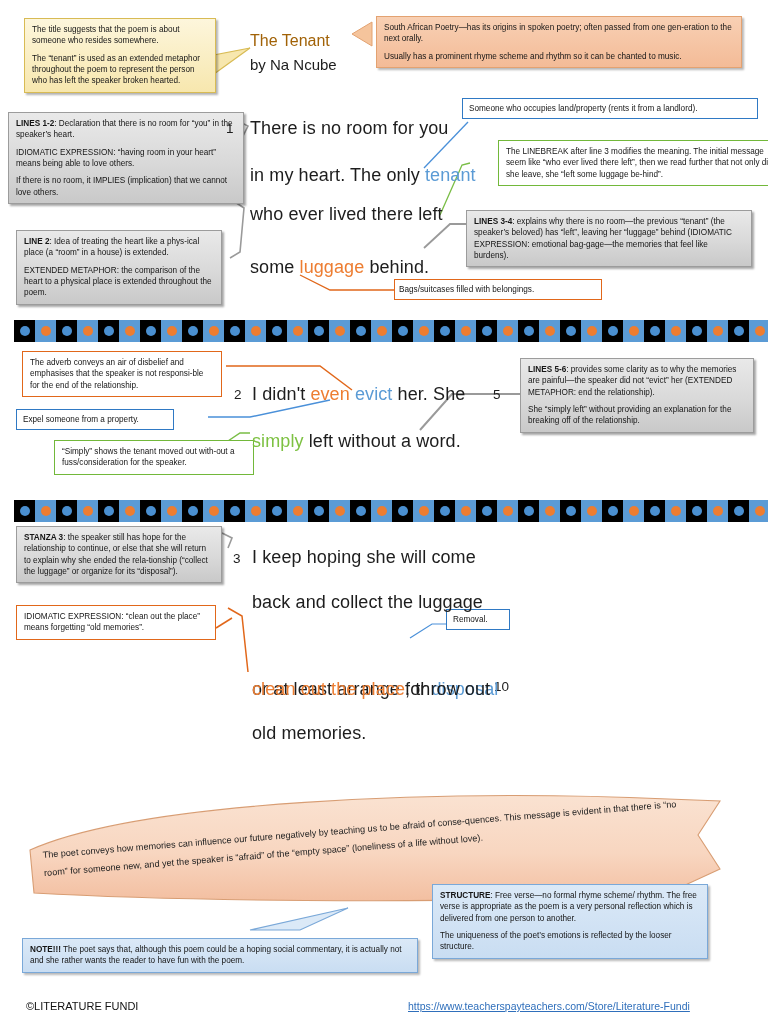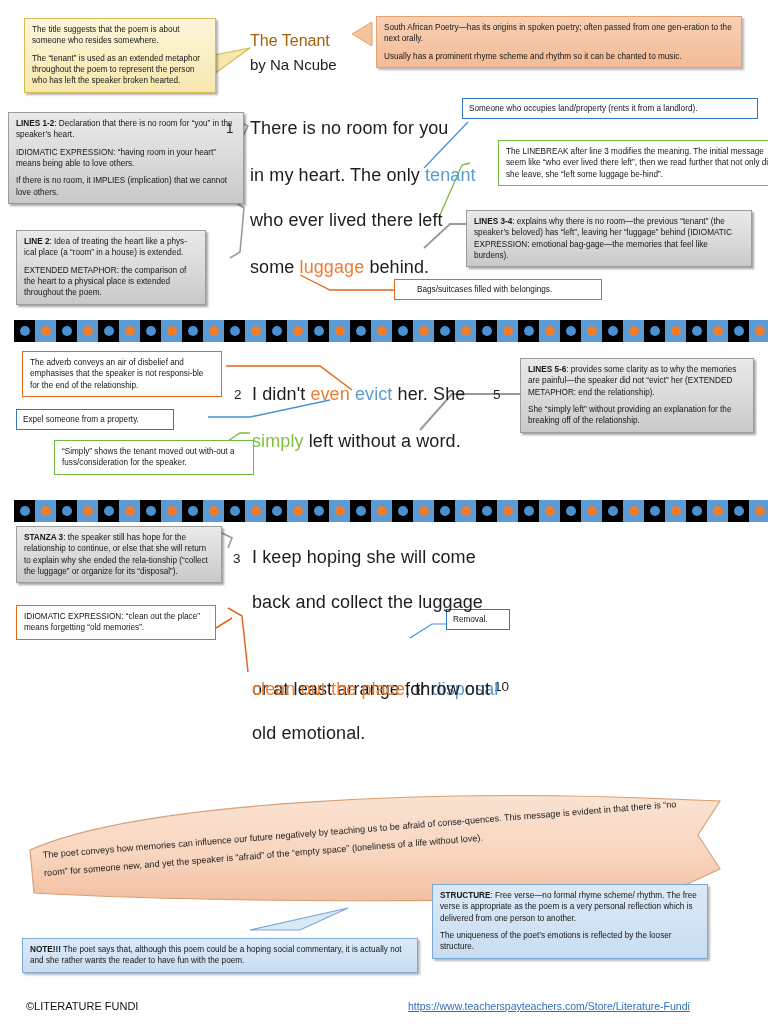--- a/index.html
+++ b/index.html
@@ -231,7 +231,7 @@
   <div class="poem-line" style="left:250px;top:165px;">
     <span>in my heart. The only </span><span class="hl-blue">tenant</span>
   </div>
-  <div class="poem-line" style="left:250px;top:210px;">
+  <div class="poem-line" style="left:250px;top:204px;">
     <span>who ever lived there left</span>
   </div>
   <div class="poem-line" style="left:250px;top:257px;">

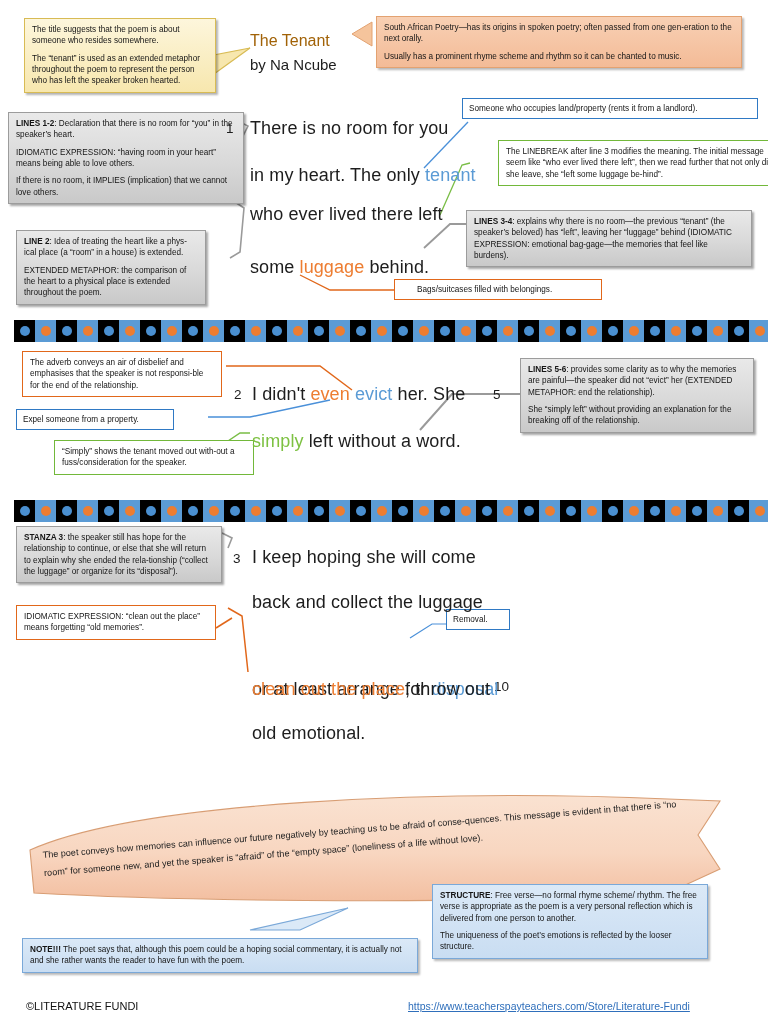--- a/index.html
+++ b/index.html
@@ -206,7 +206,7 @@
     <p>If there is no room, it IMPLIES (implication) that we cannot love others.</p>
   </div>
 
-  <div class="box grey" style="left:16px;top:230px;width:190px;">
+  <div class="box grey" style="left:16px;top:230px;width:206px;">
     <p><b>LINE 2</b><span>: Idea of treating the heart like a phys-ical place (a “room” in a house) is extended.</span></p>
     <p>EXTENDED METAPHOR: the comparison of the heart to a physical place is extended throughout the poem.</p>
   </div>

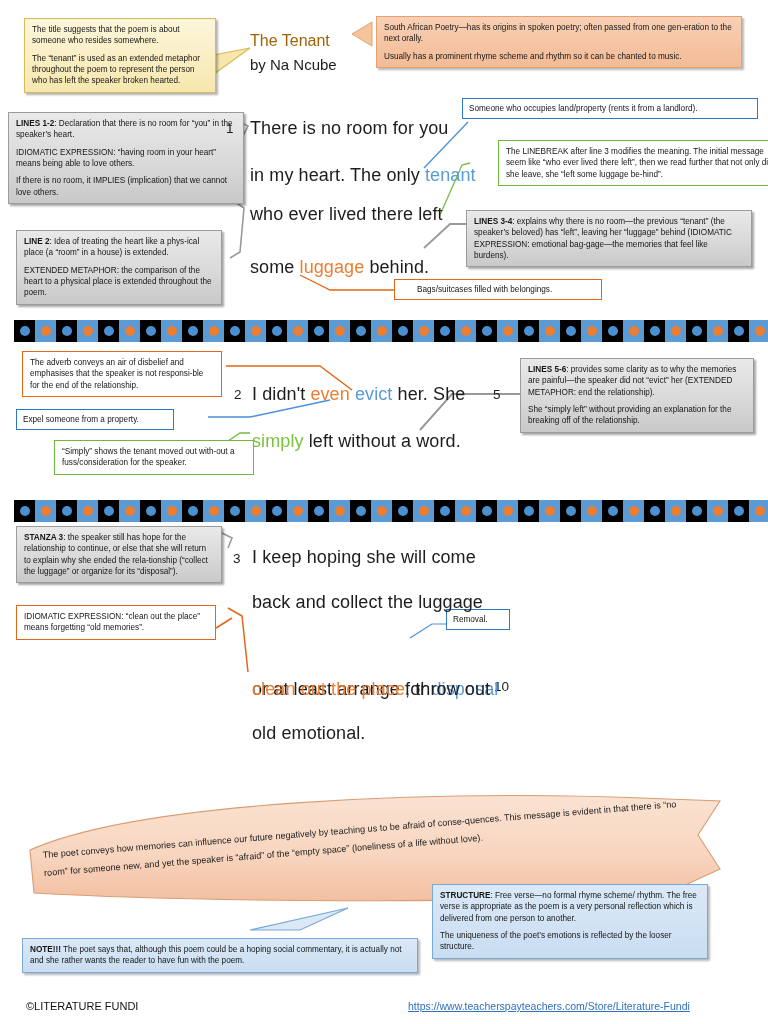--- a/index.html
+++ b/index.html
@@ -219,7 +219,7 @@
     <p><b>LINES 3-4</b><span>: explains why there is no room—the previous “tenant” (the speaker’s beloved) has “left”, leaving her “luggage” behind (IDIOMATIC EXPRESSION: emotional bag-gage—the memories that feel like burdens).</span></p>
   </div>
 
-  <div class="box orange" style="left:394px;top:279px;width:208px;padding:4px 22px;">
+  <div class="box orange" style="left:394px;top:279px;width:208px;padding:4px 4px;">
     <p>Bags/suitcases filled with belongings.</p>
   </div>
 

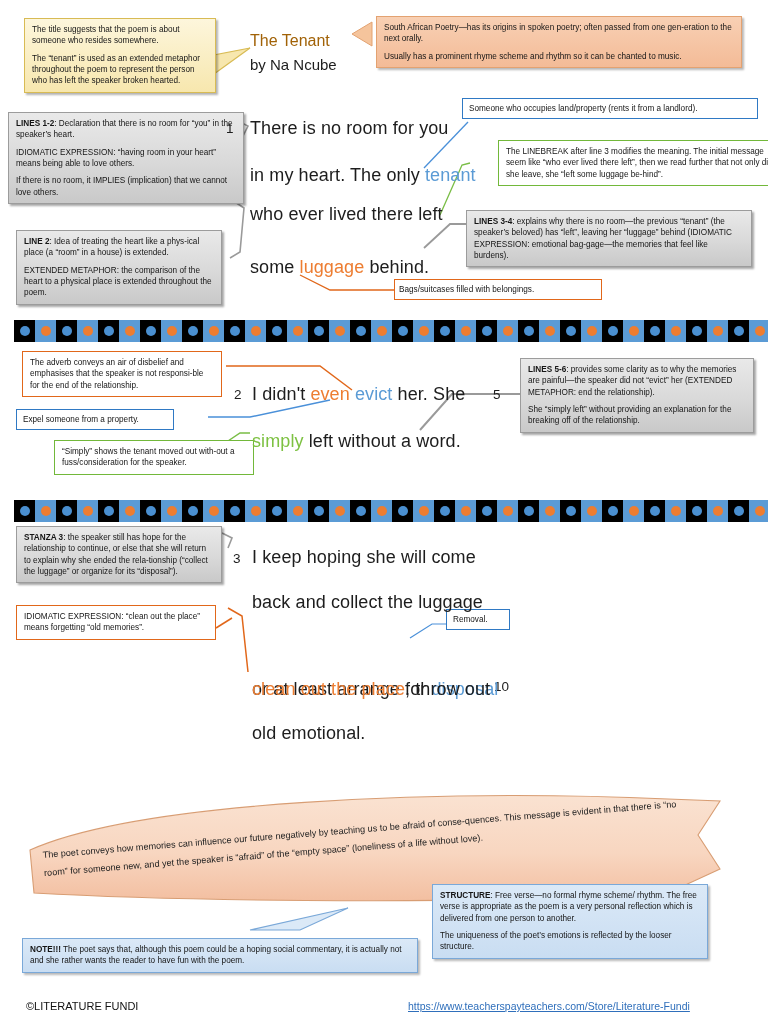--- a/index.html
+++ b/index.html
@@ -515,7 +515,7 @@
     <span class="hl-orange">clean out the place</span><span>, throw out</span>
   </div>
   <div class="poem-line" style="left:252px;top:723px;">
-    <span>old emotional.</span>
+    <span>old memories.</span>
   </div>
 
   <div class="ribbon-wrap">

